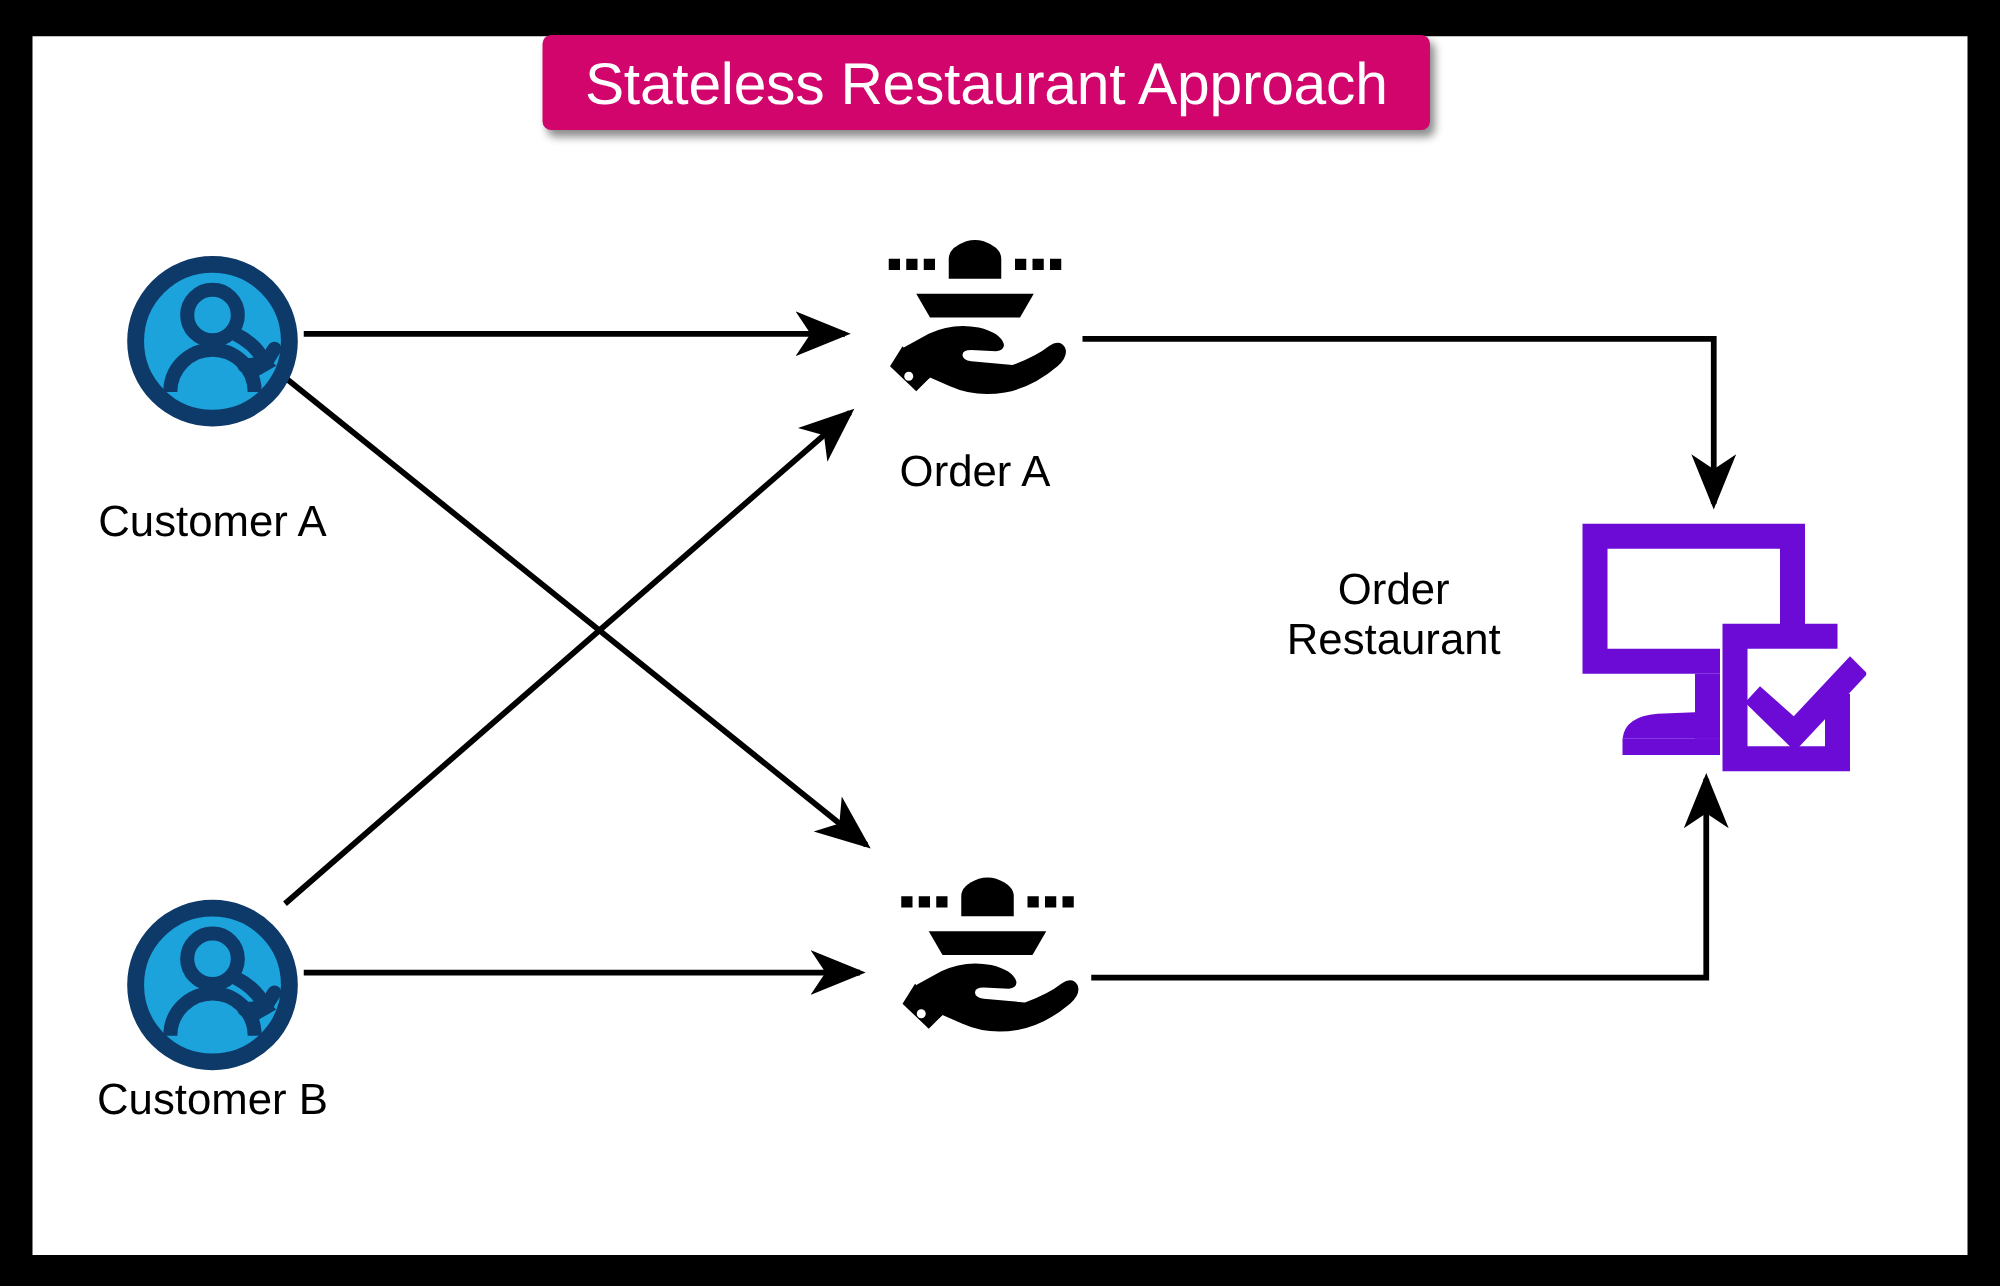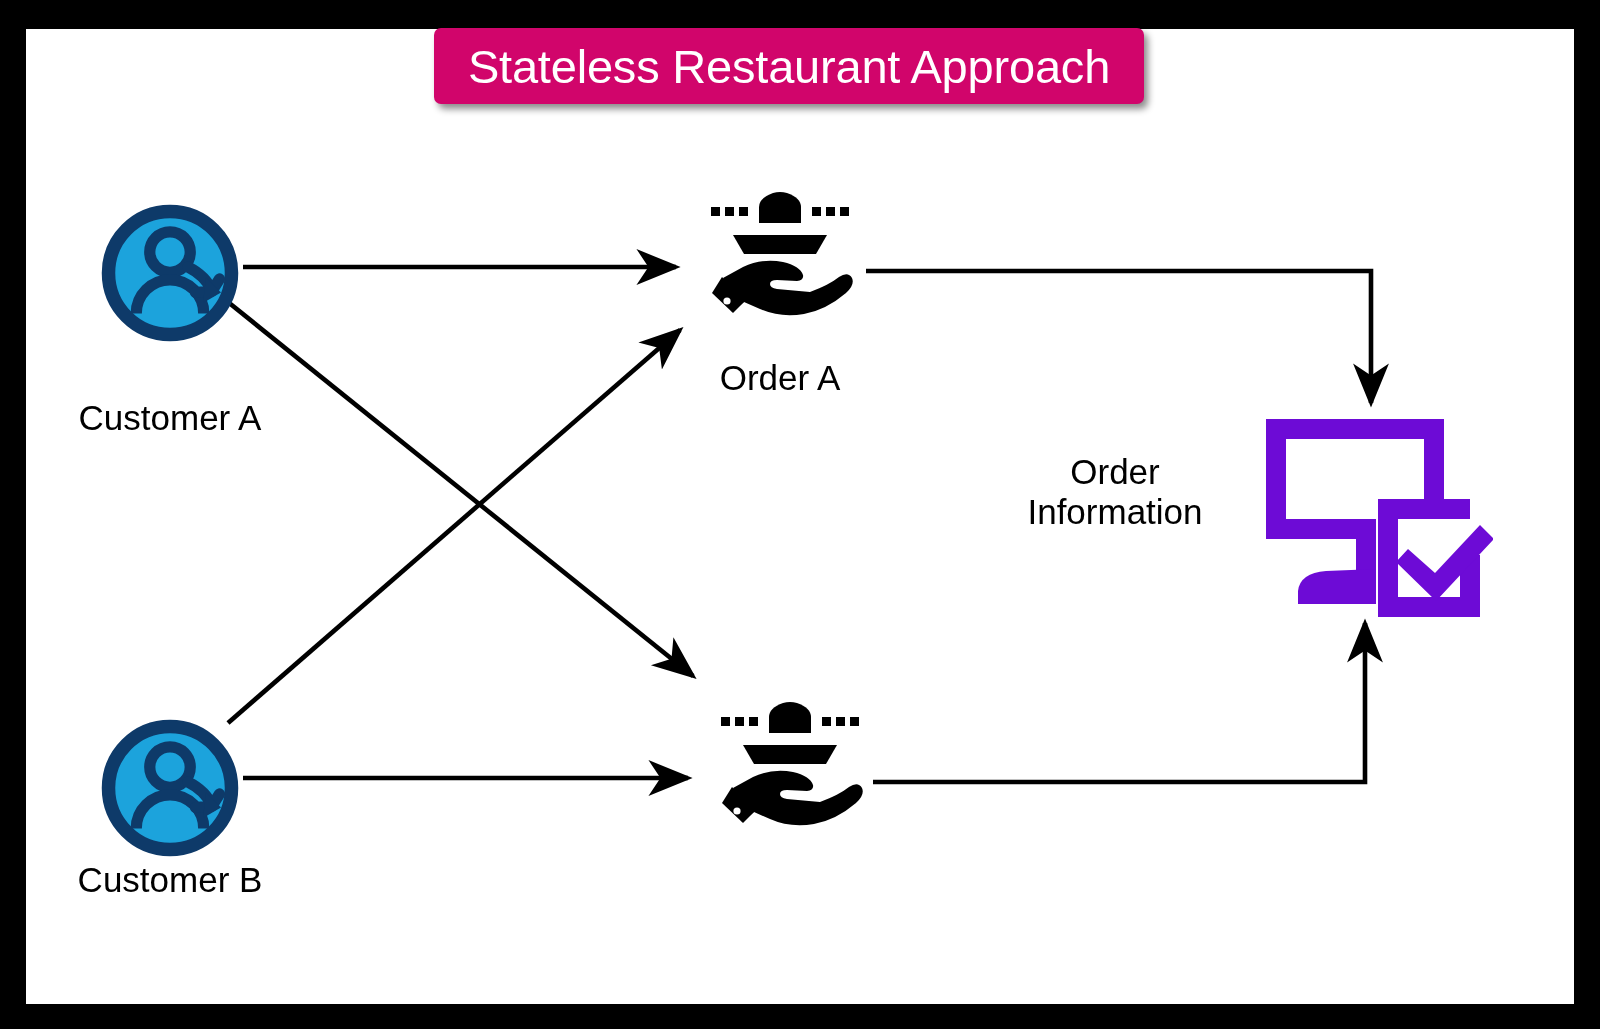--- a/index.html
+++ b/index.html
@@ -266,7 +266,7 @@
   </div>
   <div class="node-label" id="order-info-label">
     <span>Order</span><br>
-    <span>Information</span>
+    <span>Restaurant</span>
   </div>
 
 </div>

